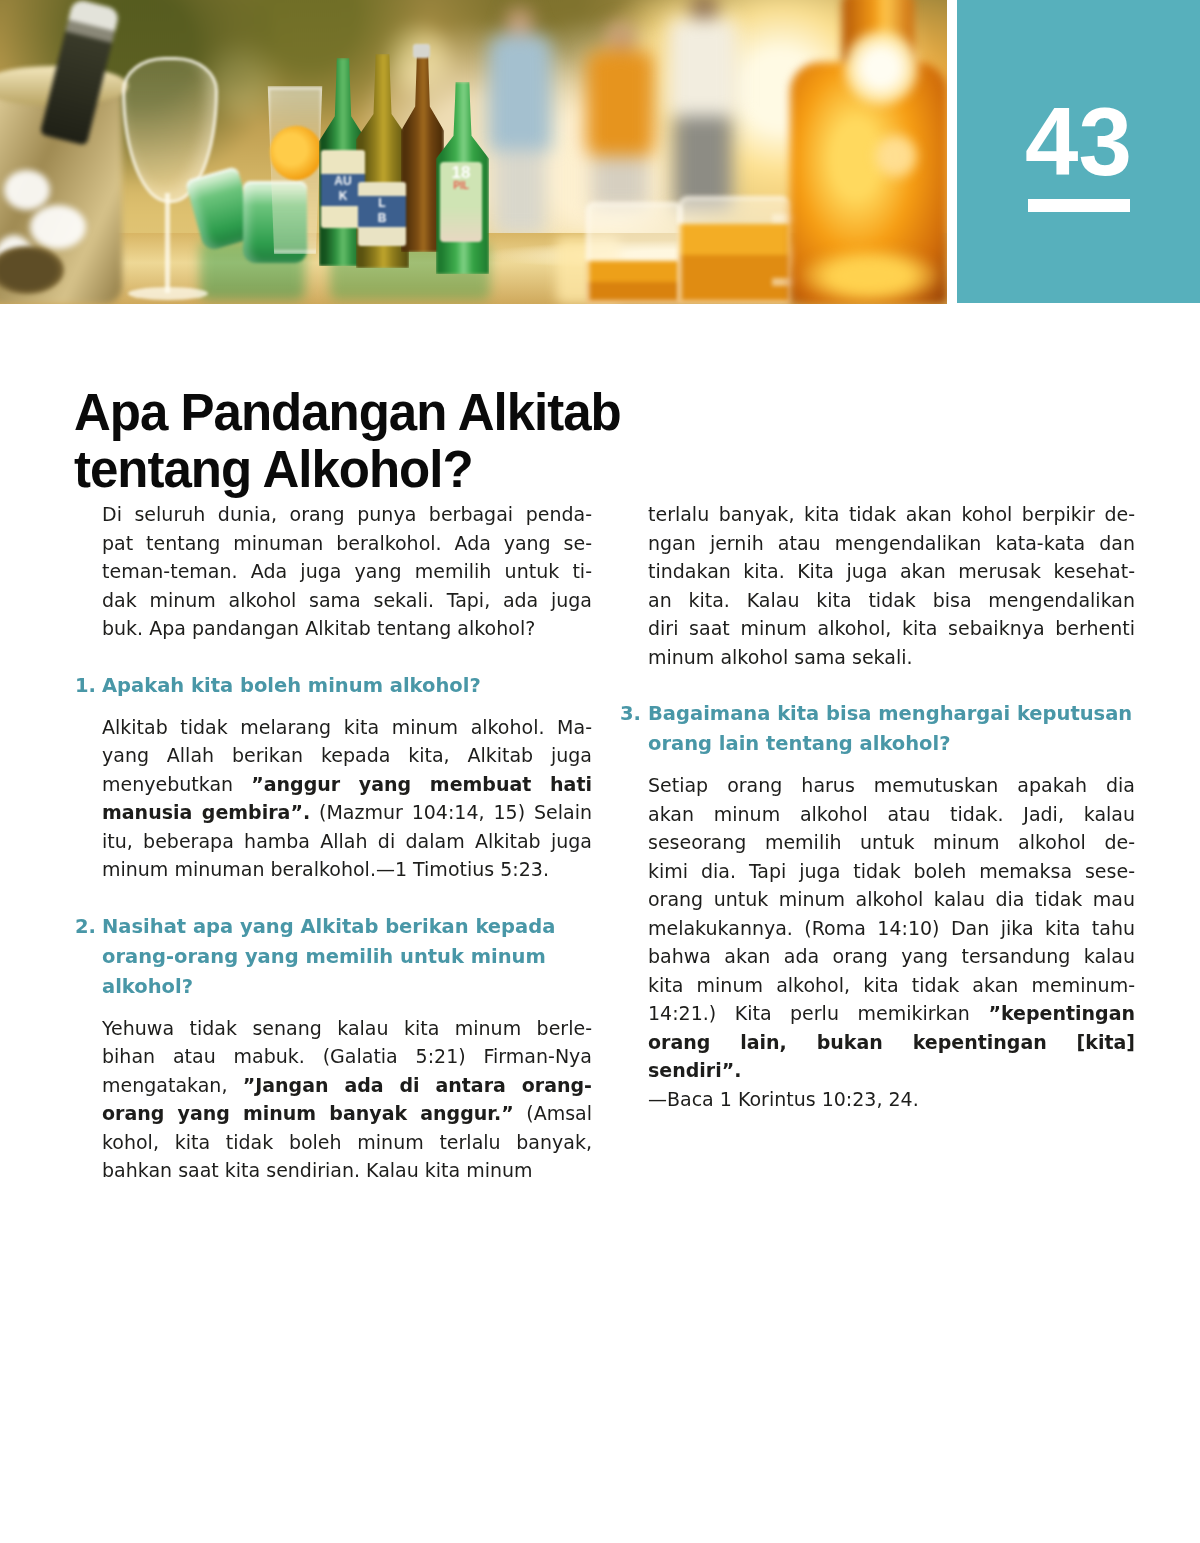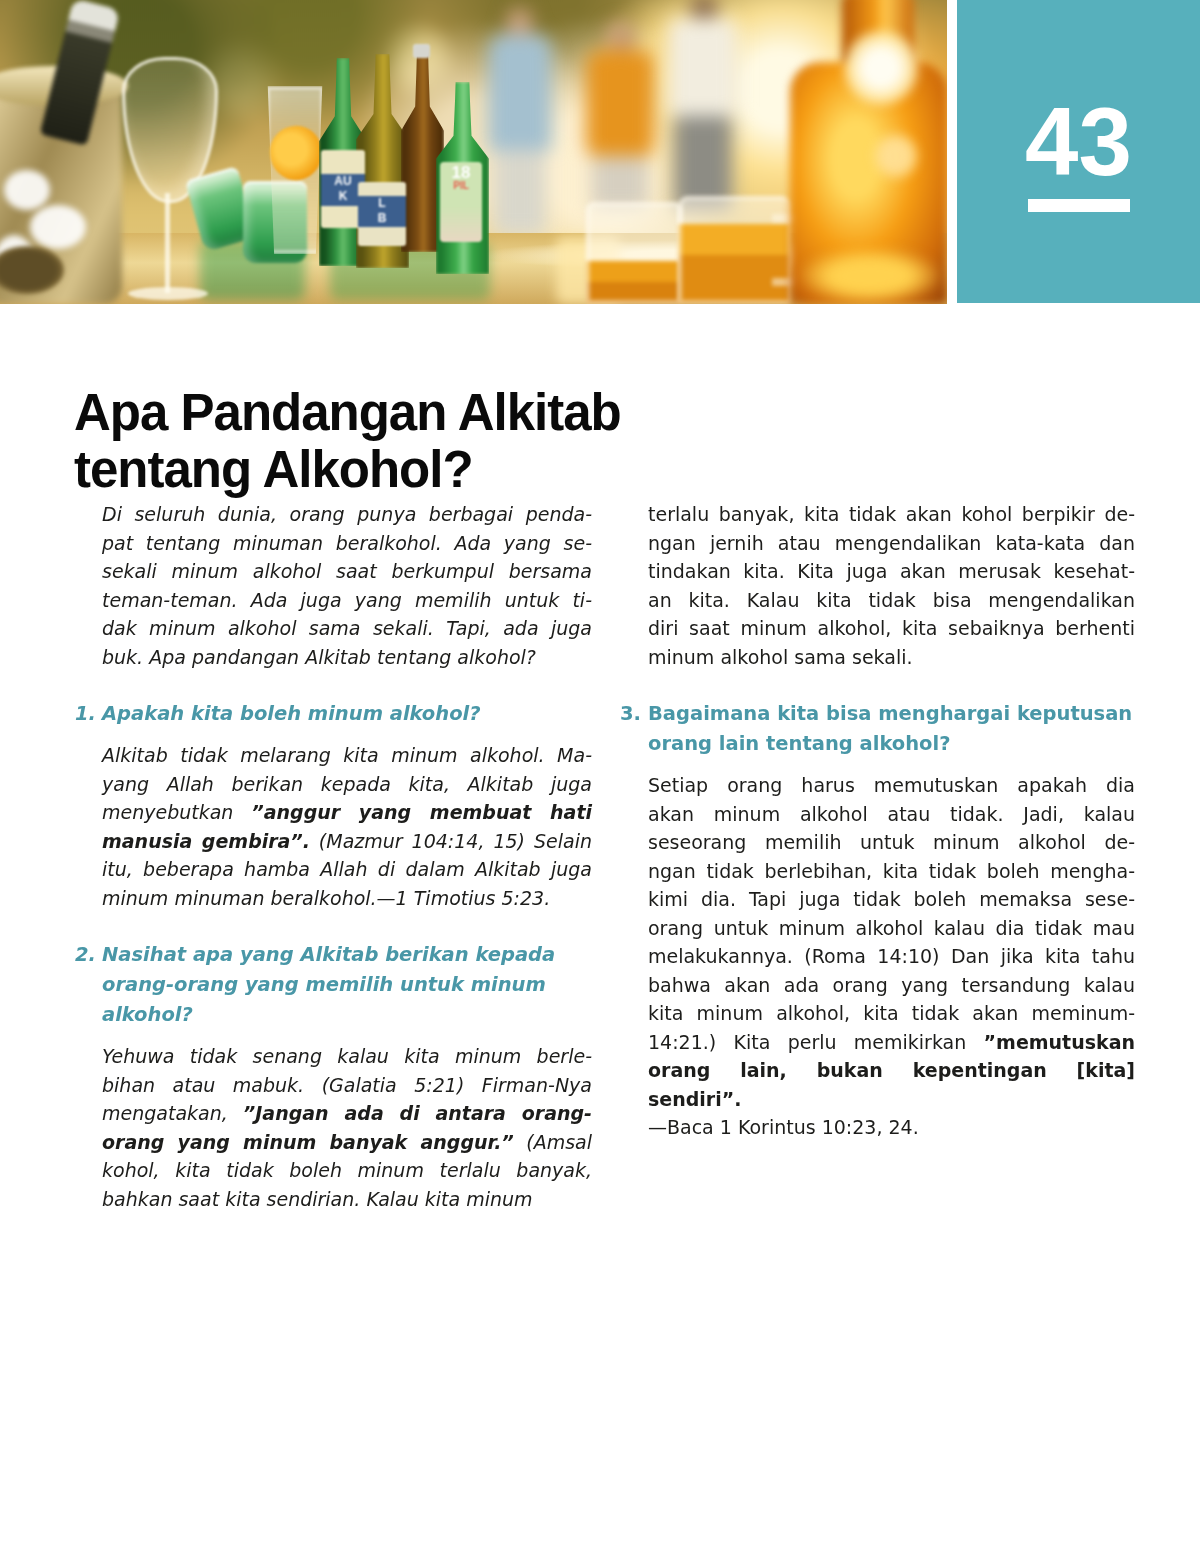--- a/index.html
+++ b/index.html
@@ -130,7 +130,7 @@
 
   
   .col{position:absolute;top:500px;}
-  .col-left{left:75px;width:517px;font-style:italic;}
+  .col-left{left:75px;width:517px;}
   .col-right{left:620px;width:515px;}
   .para{margin:0 0 0 27px;font-size:19px;line-height:28.5px;}
   .col-right .para{margin-left:28px;}

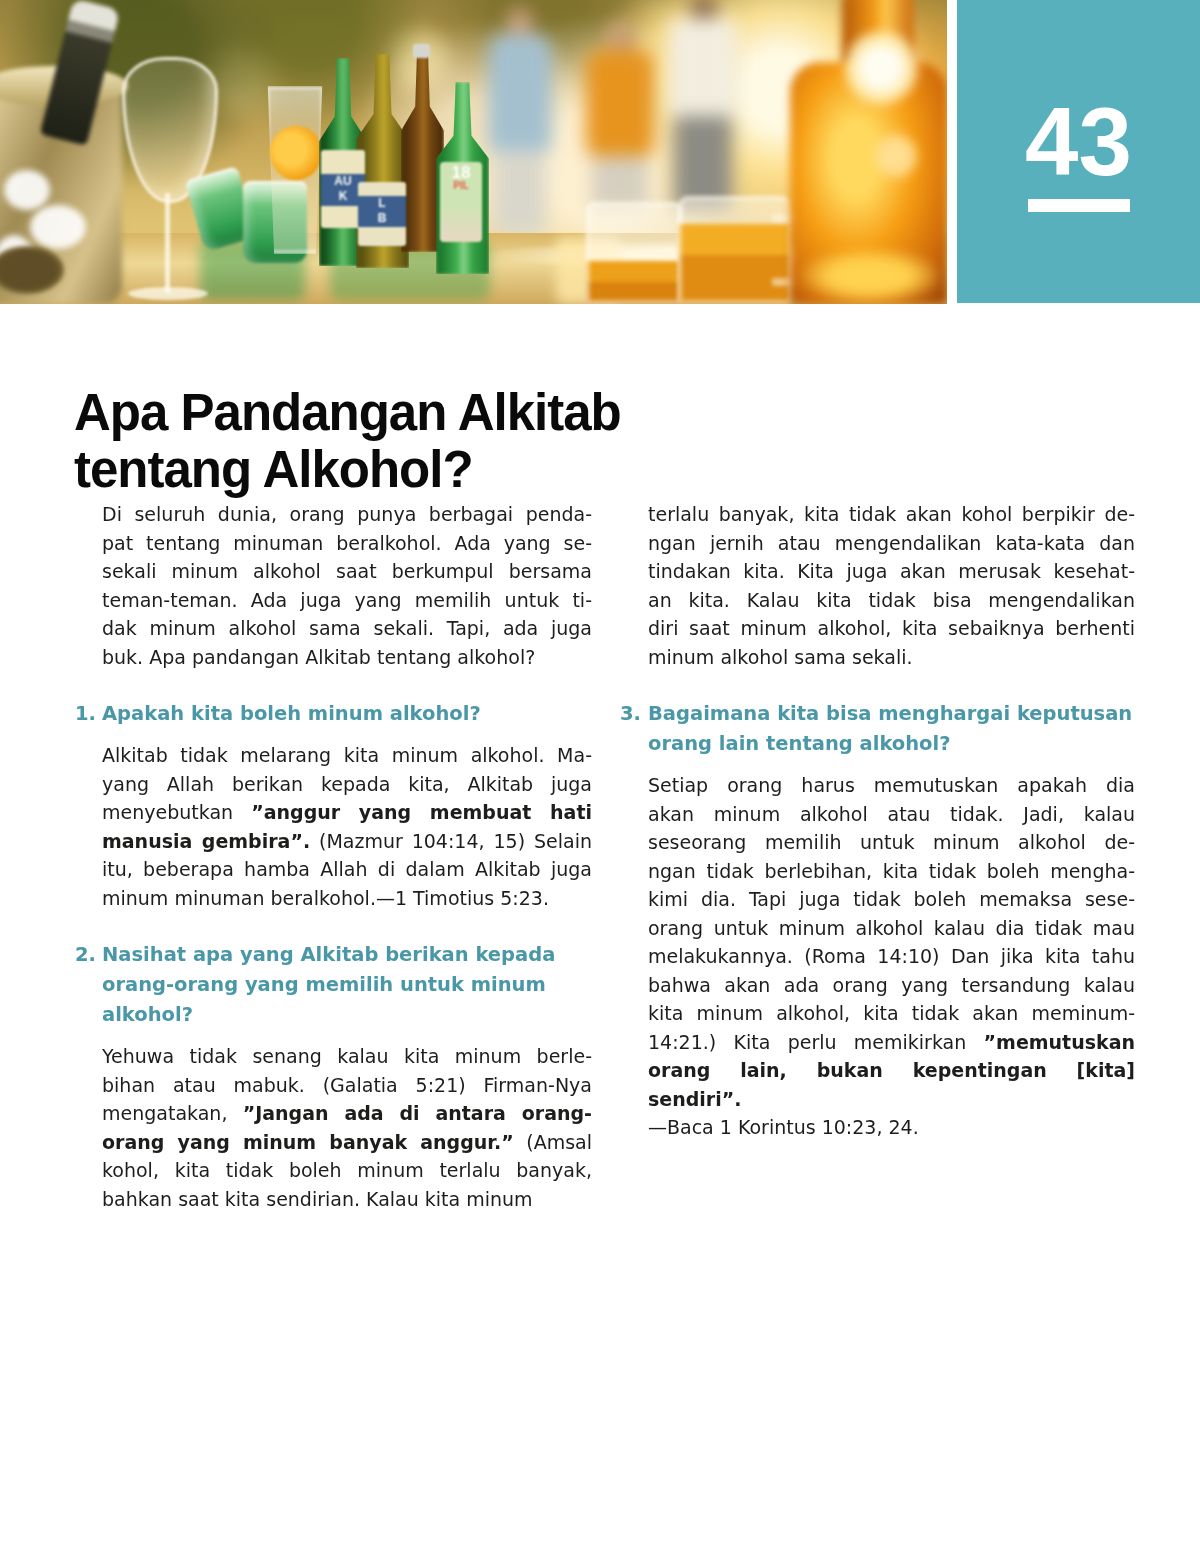--- a/index.html
+++ b/index.html
@@ -227,7 +227,6 @@
     <div class="para">
       <div class="line"><span>Di seluruh dunia, orang punya berbagai penda-</span></div>
       <div class="line"><span>pat tentang minuman beralkohol. Ada yang se-</span></div>
-      <div class="line"><span>sekali minum alkohol saat berkumpul bersama</span></div>
       <div class="line"><span>teman-teman. Ada juga yang memilih untuk ti-</span></div>
       <div class="line"><span>dak minum alkohol sama sekali. Tapi, ada juga</span></div>
       <div class="line last"><span>buk. Apa pandangan Alkitab tentang alkohol?</span></div>

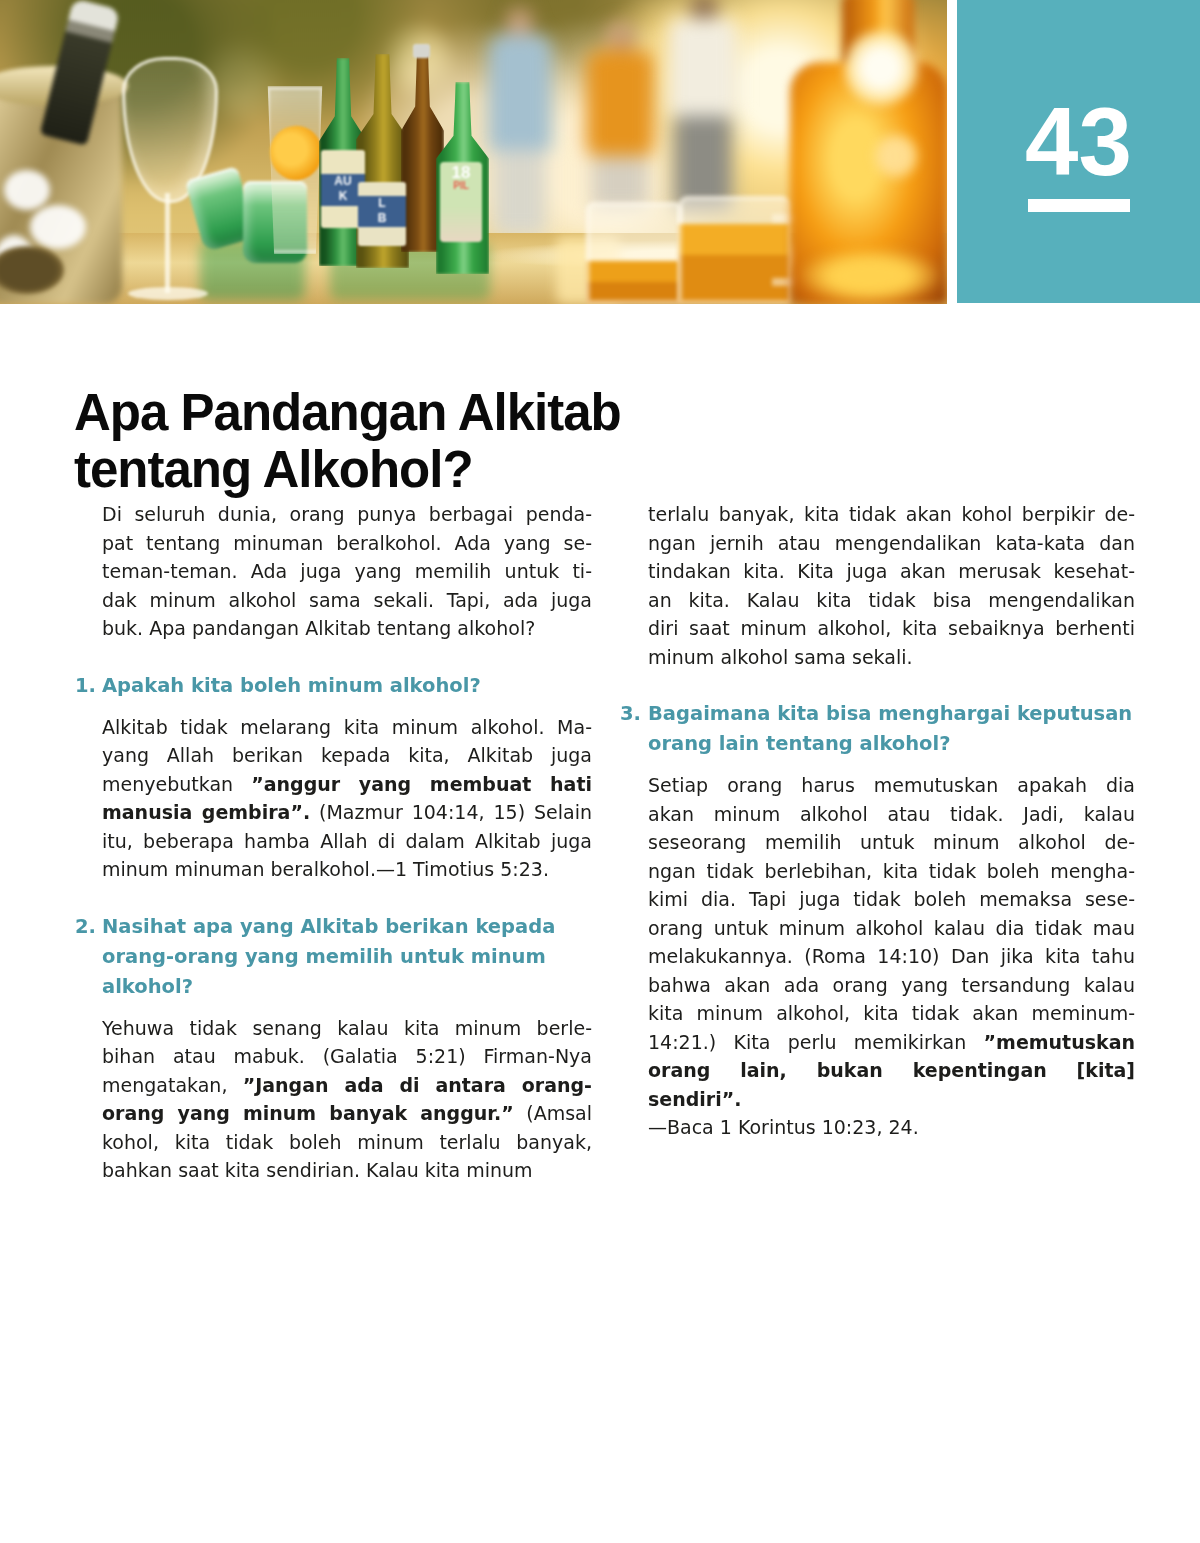--- a/index.html
+++ b/index.html
@@ -273,7 +273,6 @@
       <div class="line"><span>Setiap orang harus memutuskan apakah dia</span></div>
       <div class="line"><span>akan minum alkohol atau tidak. Jadi, kalau</span></div>
       <div class="line"><span>seseorang memilih untuk minum alkohol de-</span></div>
-      <div class="line"><span>ngan tidak berlebihan, kita tidak boleh mengha-</span></div>
       <div class="line"><span>kimi dia. Tapi juga tidak boleh memaksa sese-</span></div>
       <div class="line"><span>orang untuk minum alkohol kalau dia tidak mau</span></div>
       <div class="line"><span>melakukannya. (Roma 14:10) Dan jika kita tahu</span></div>

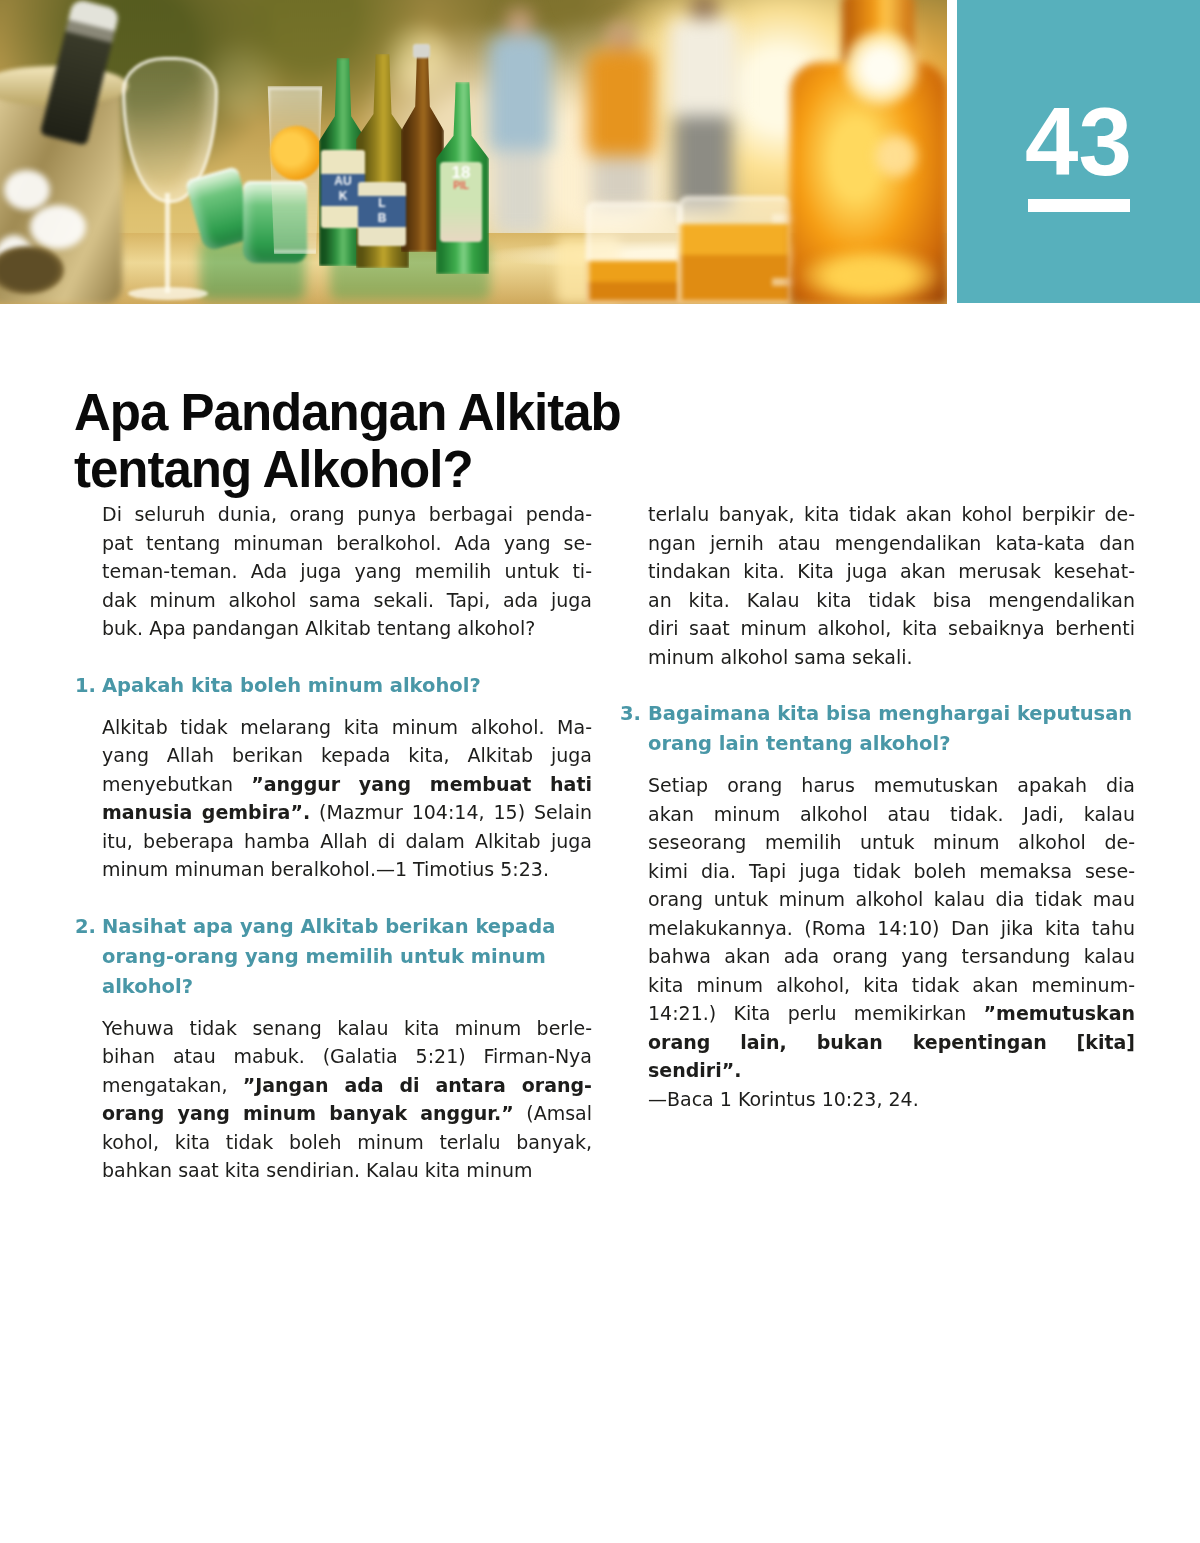--- a/index.html
+++ b/index.html
@@ -278,7 +278,7 @@
       <div class="line"><span>melakukannya. (Roma 14:10) Dan jika kita tahu</span></div>
       <div class="line"><span>bahwa akan ada orang yang tersandung kalau</span></div>
       <div class="line"><span>kita minum alkohol, kita tidak akan meminum-</span></div>
-      <div class="line"><span>14:21.) Kita perlu memikirkan </span><span class="b">”memutuskan</span></div>
+      <div class="line"><span>14:21.) Kita perlu memikirkan </span><span class="b">”kepentingan</span></div>
       <div class="line"><span class="b">orang lain, bukan kepentingan [kita] sendiri”.</span></div>
       <div class="line last"><span>—Baca 1 Korintus 10:23, 24.</span></div>
     </div>

